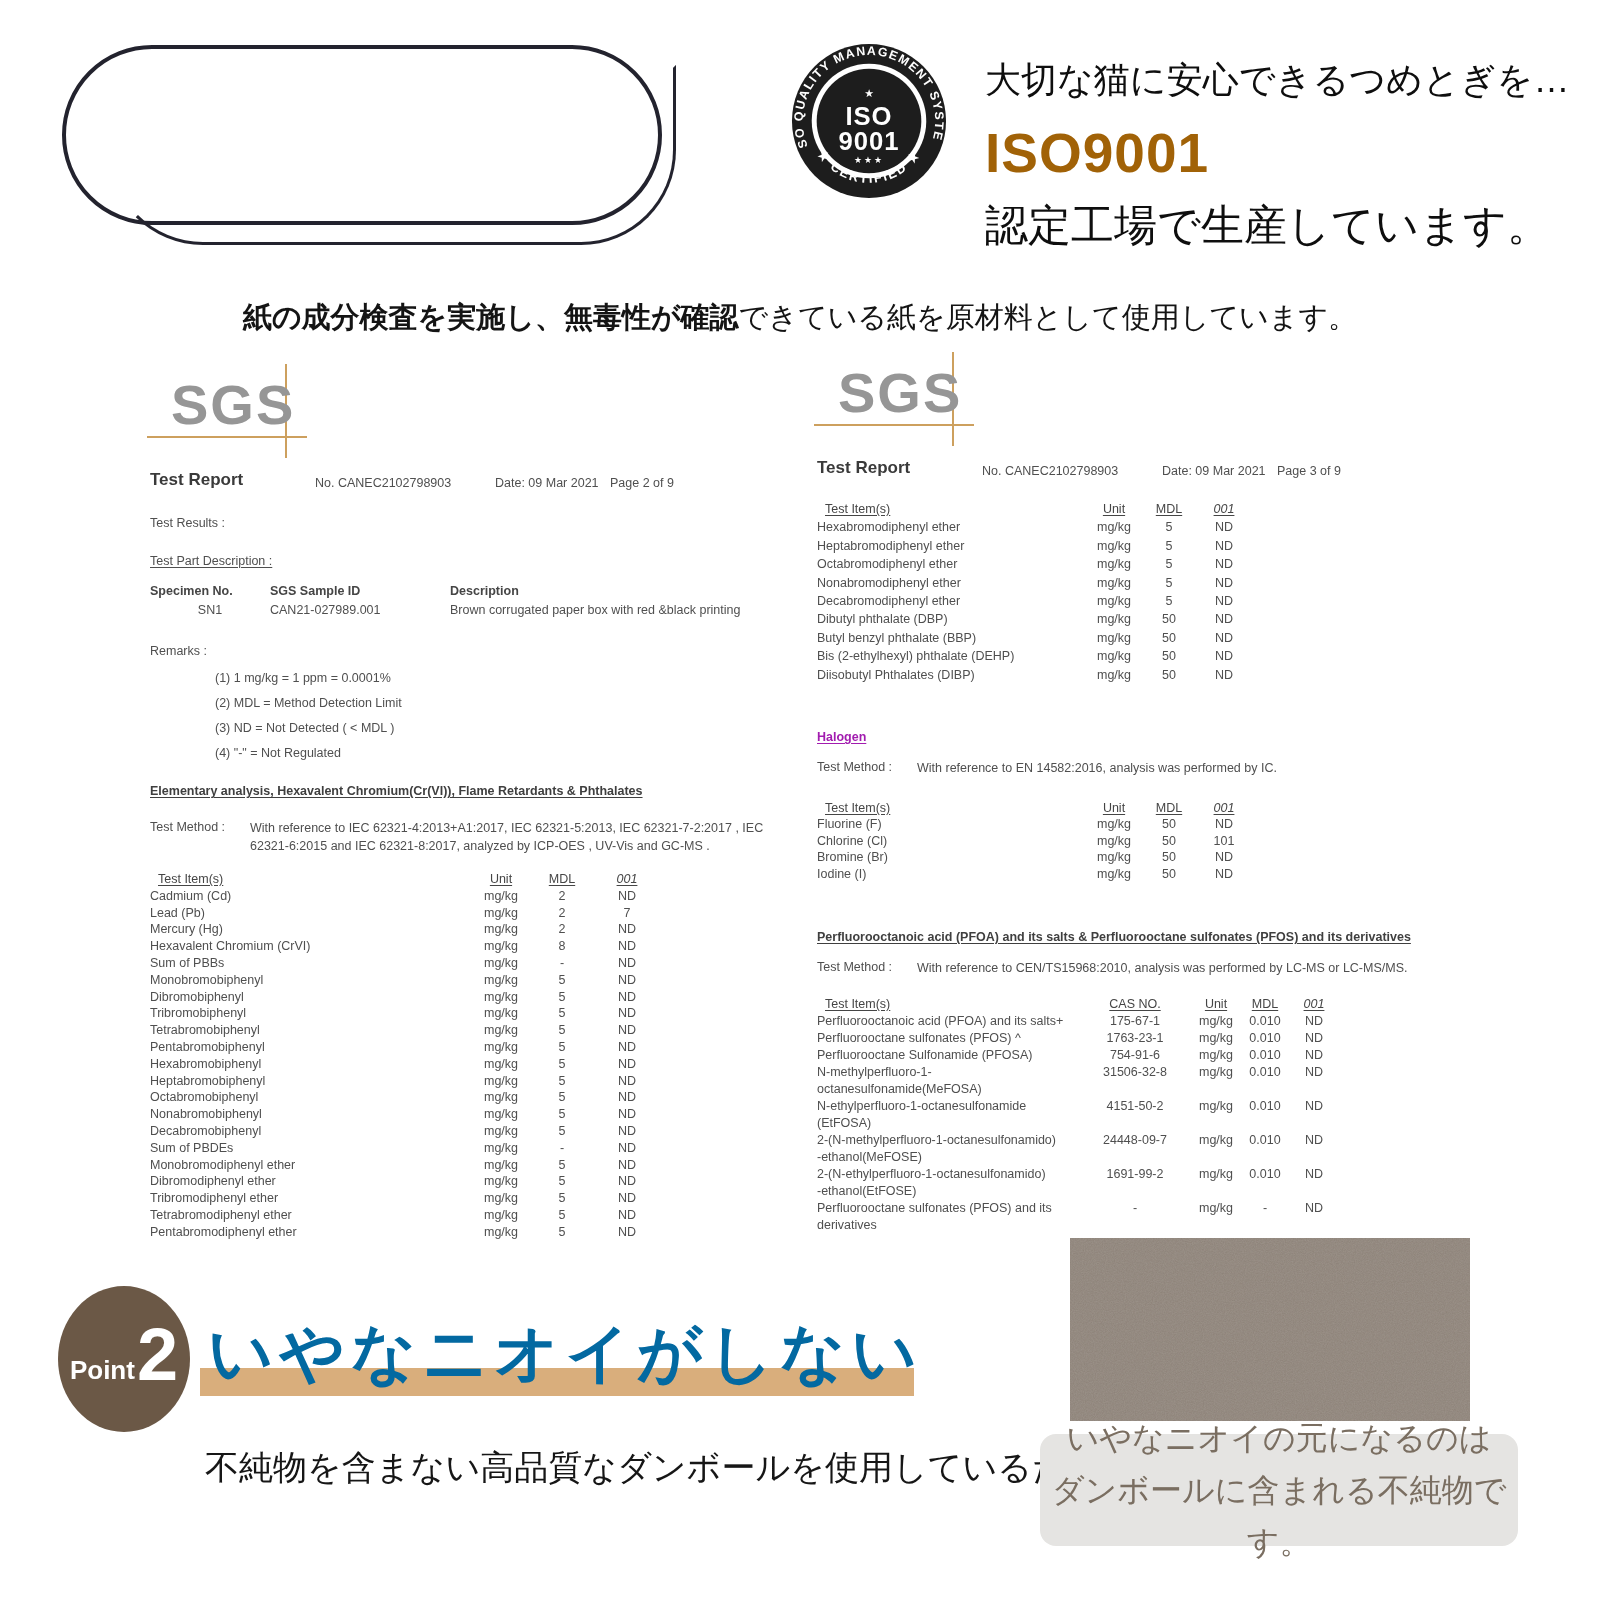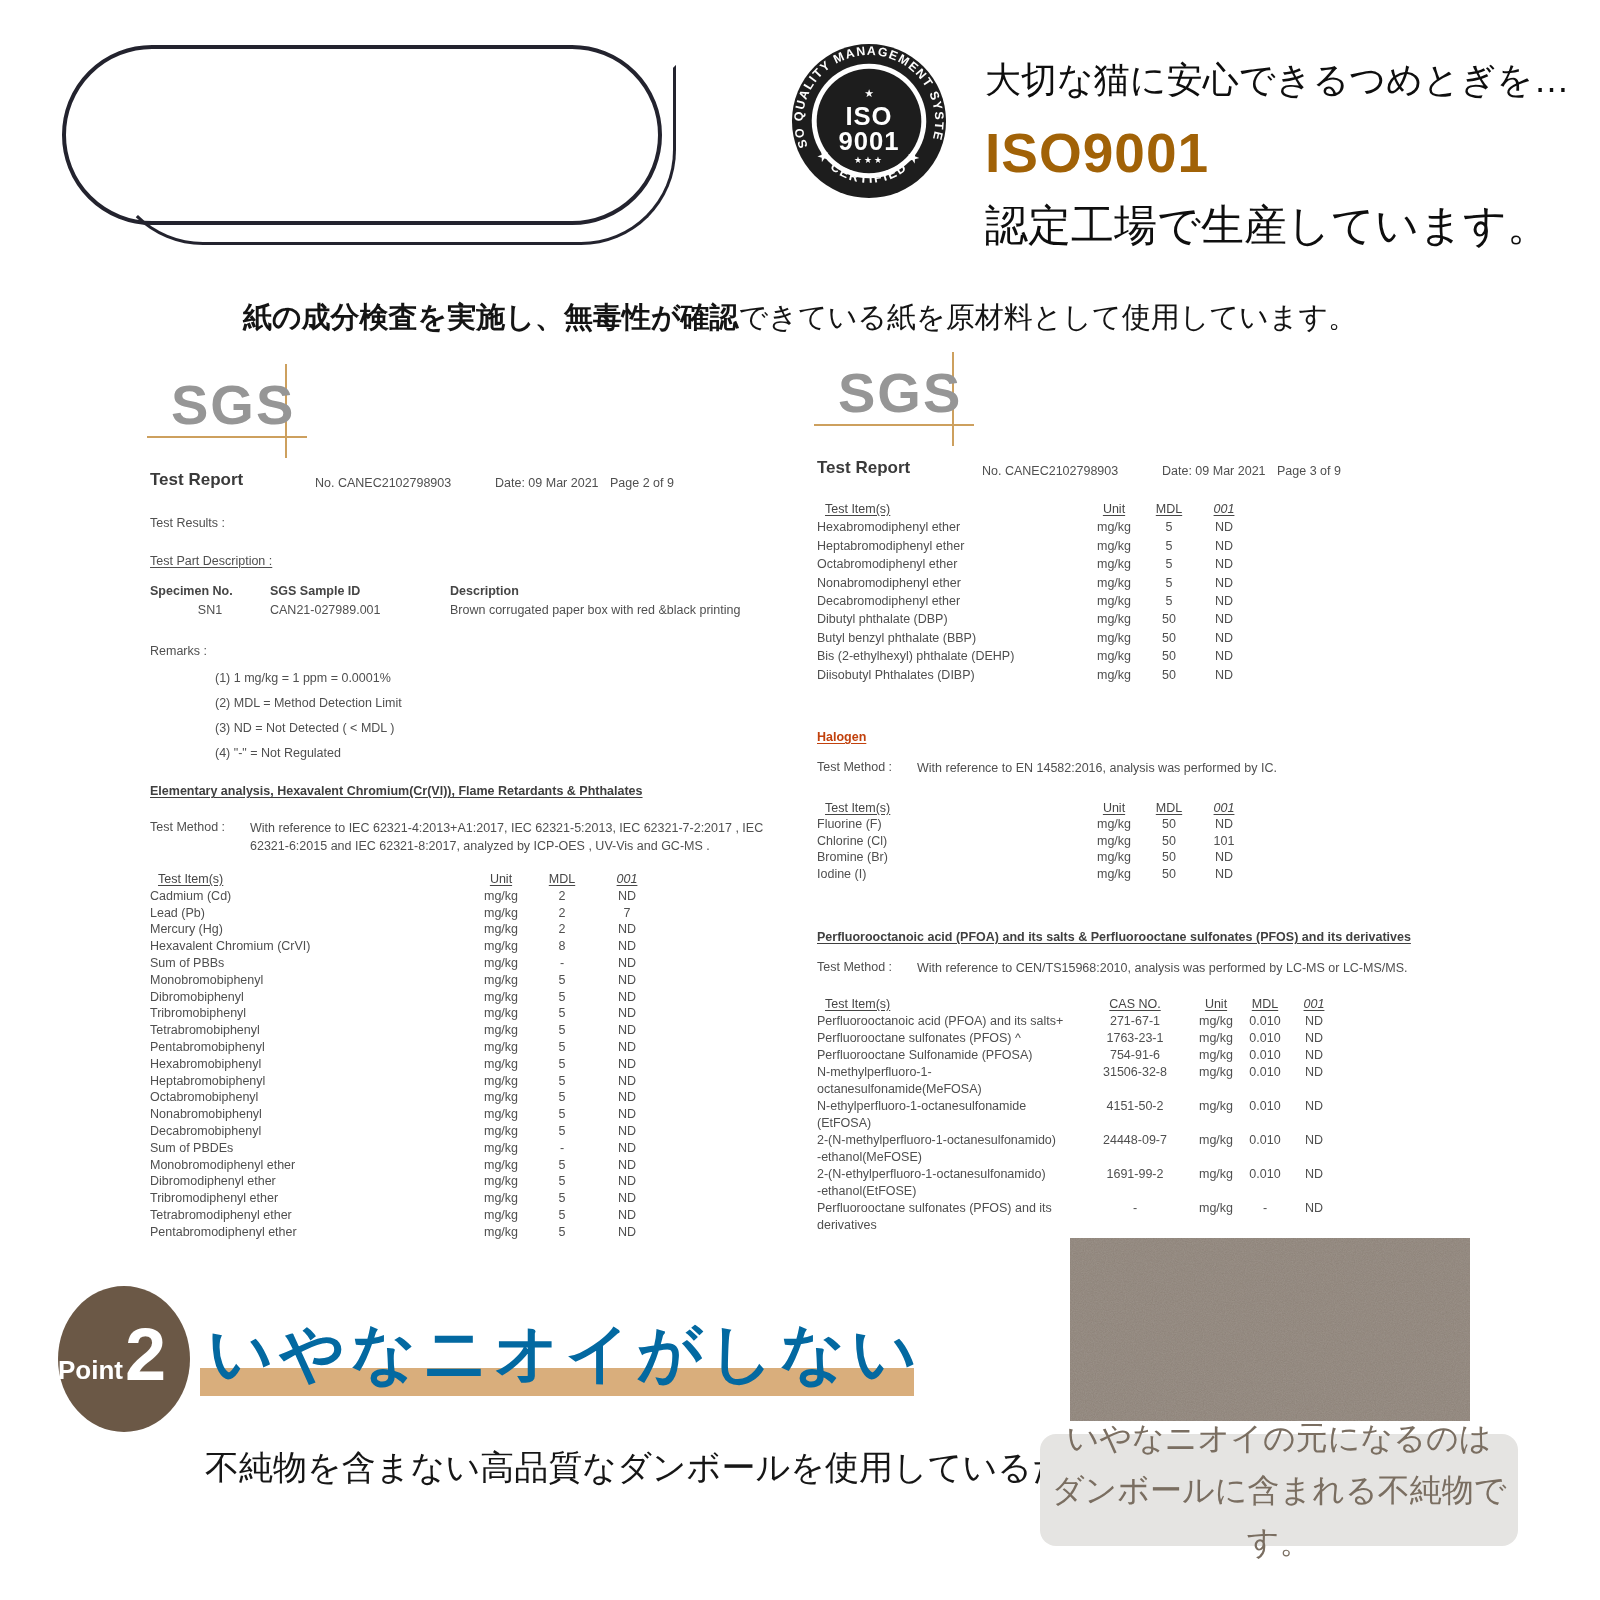--- a/index.html
+++ b/index.html
@@ -66,7 +66,7 @@
   .rpt-table thead td:last-child { font-style:italic; }
   .tbl-left { margin-top:16px; } .tbl-left td { line-height:16.8px; }
   .tbl-r1 { margin-top:22px; } .tbl-r1 td { line-height:18.4px; }
-  .halogen-title { margin:46px 0 0 5px; font-weight:bold; color:#c2410c; }
+  .halogen-title { margin:46px 0 0 5px; font-weight:bold; color:#a21caf; }
   .method-row.mr-right { margin-top:16px; }
   .tbl-hal { margin-top:22px; } .tbl-hal td { line-height:16.5px; }
   .pfoa-title { margin:48px 0 0 5px; font-weight:bold; color:#3f3f3f; }

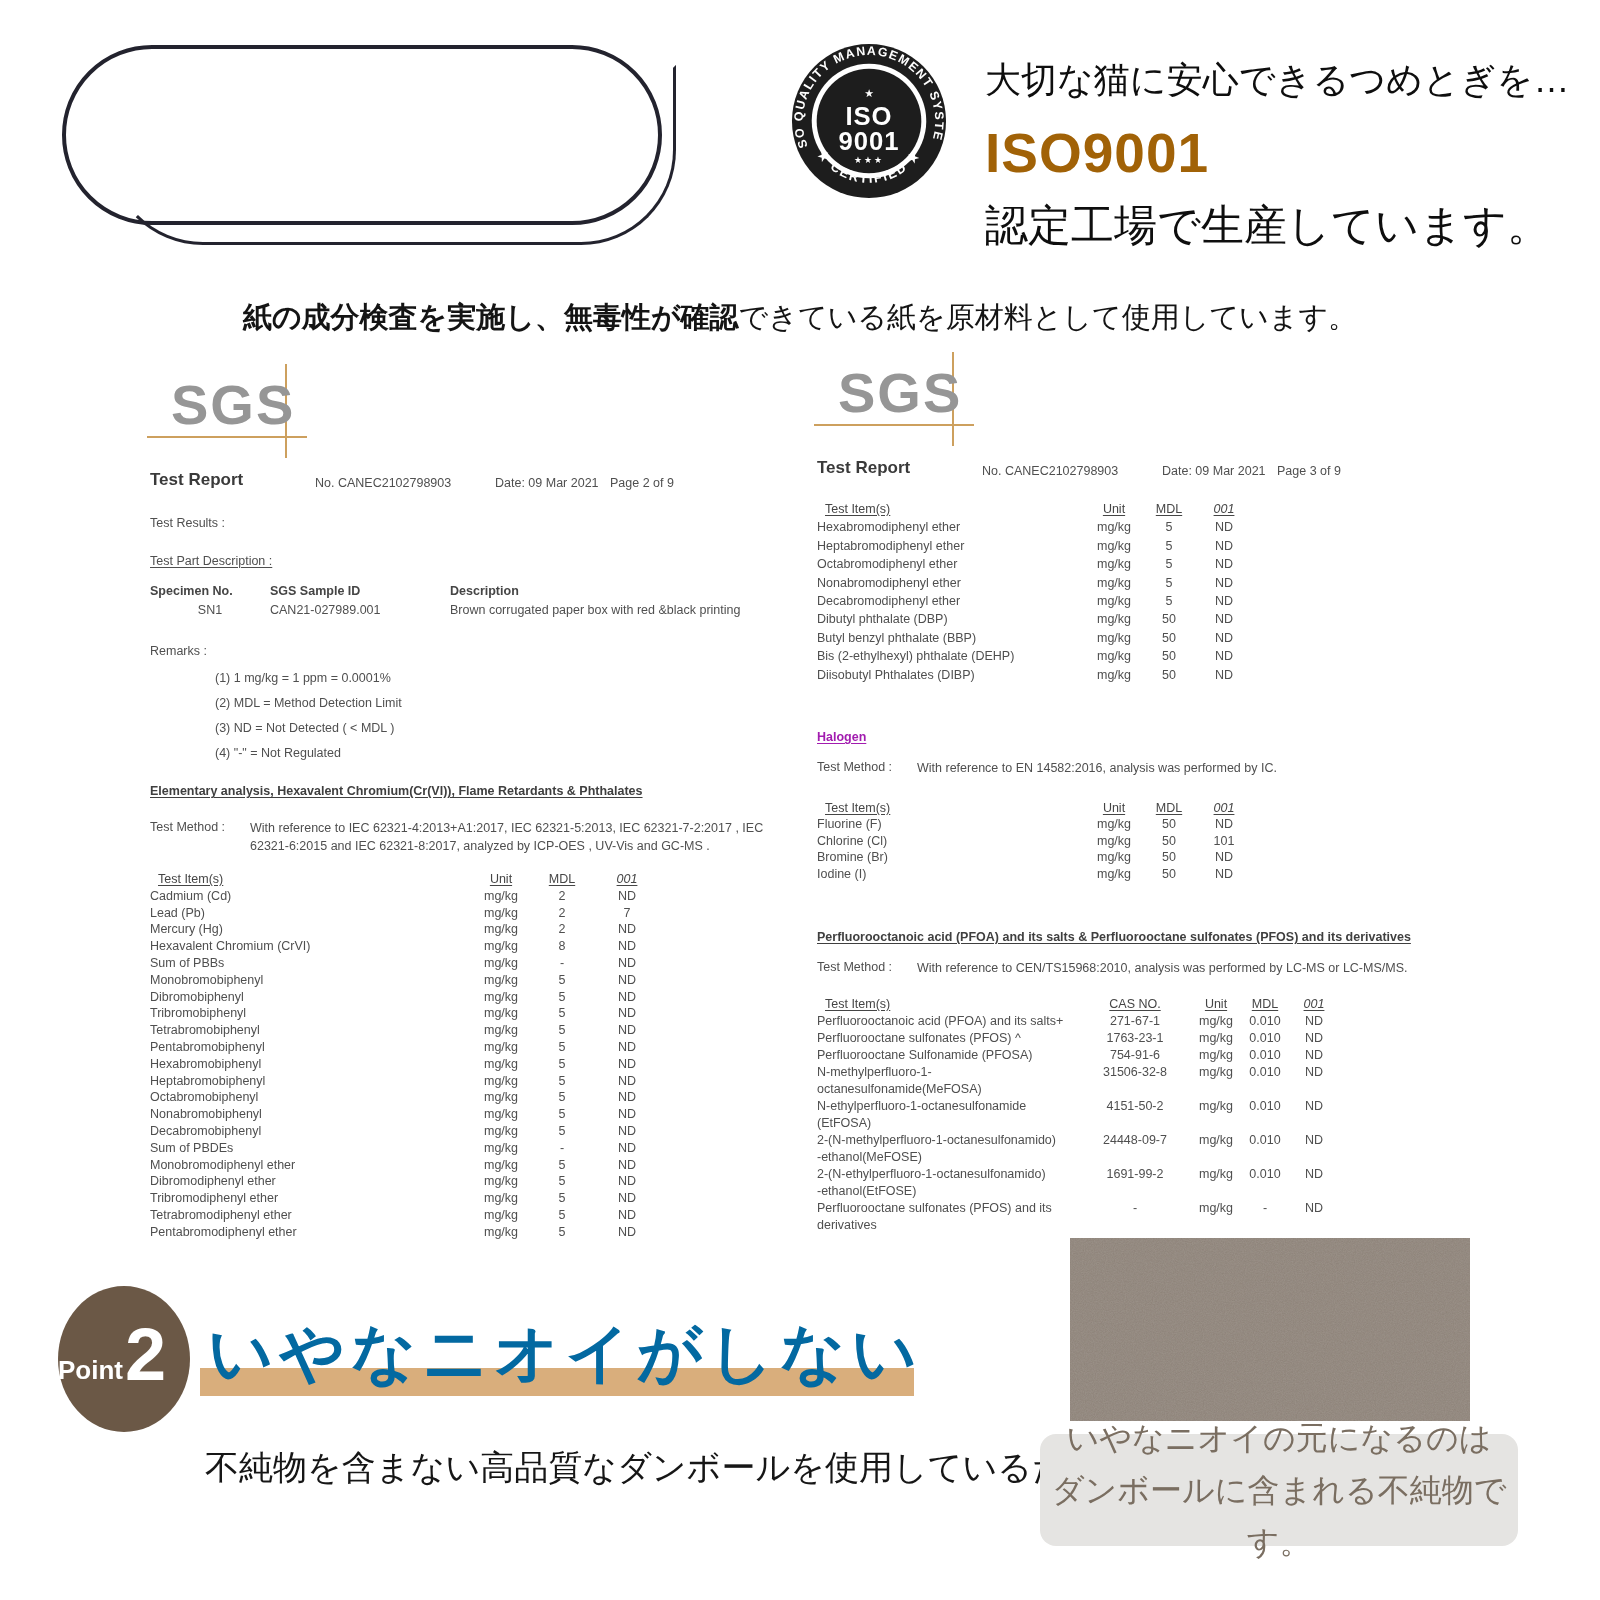--- a/index.html
+++ b/index.html
@@ -472,7 +472,7 @@
       <tbody>
           <tr>
             <td>Perfluorooctanoic acid (PFOA) and its salts+</td>
-            <td>271-67-1</td>
+            <td>175-67-1</td>
             <td>mg/kg</td>
             <td>0.010</td>
             <td>ND</td>

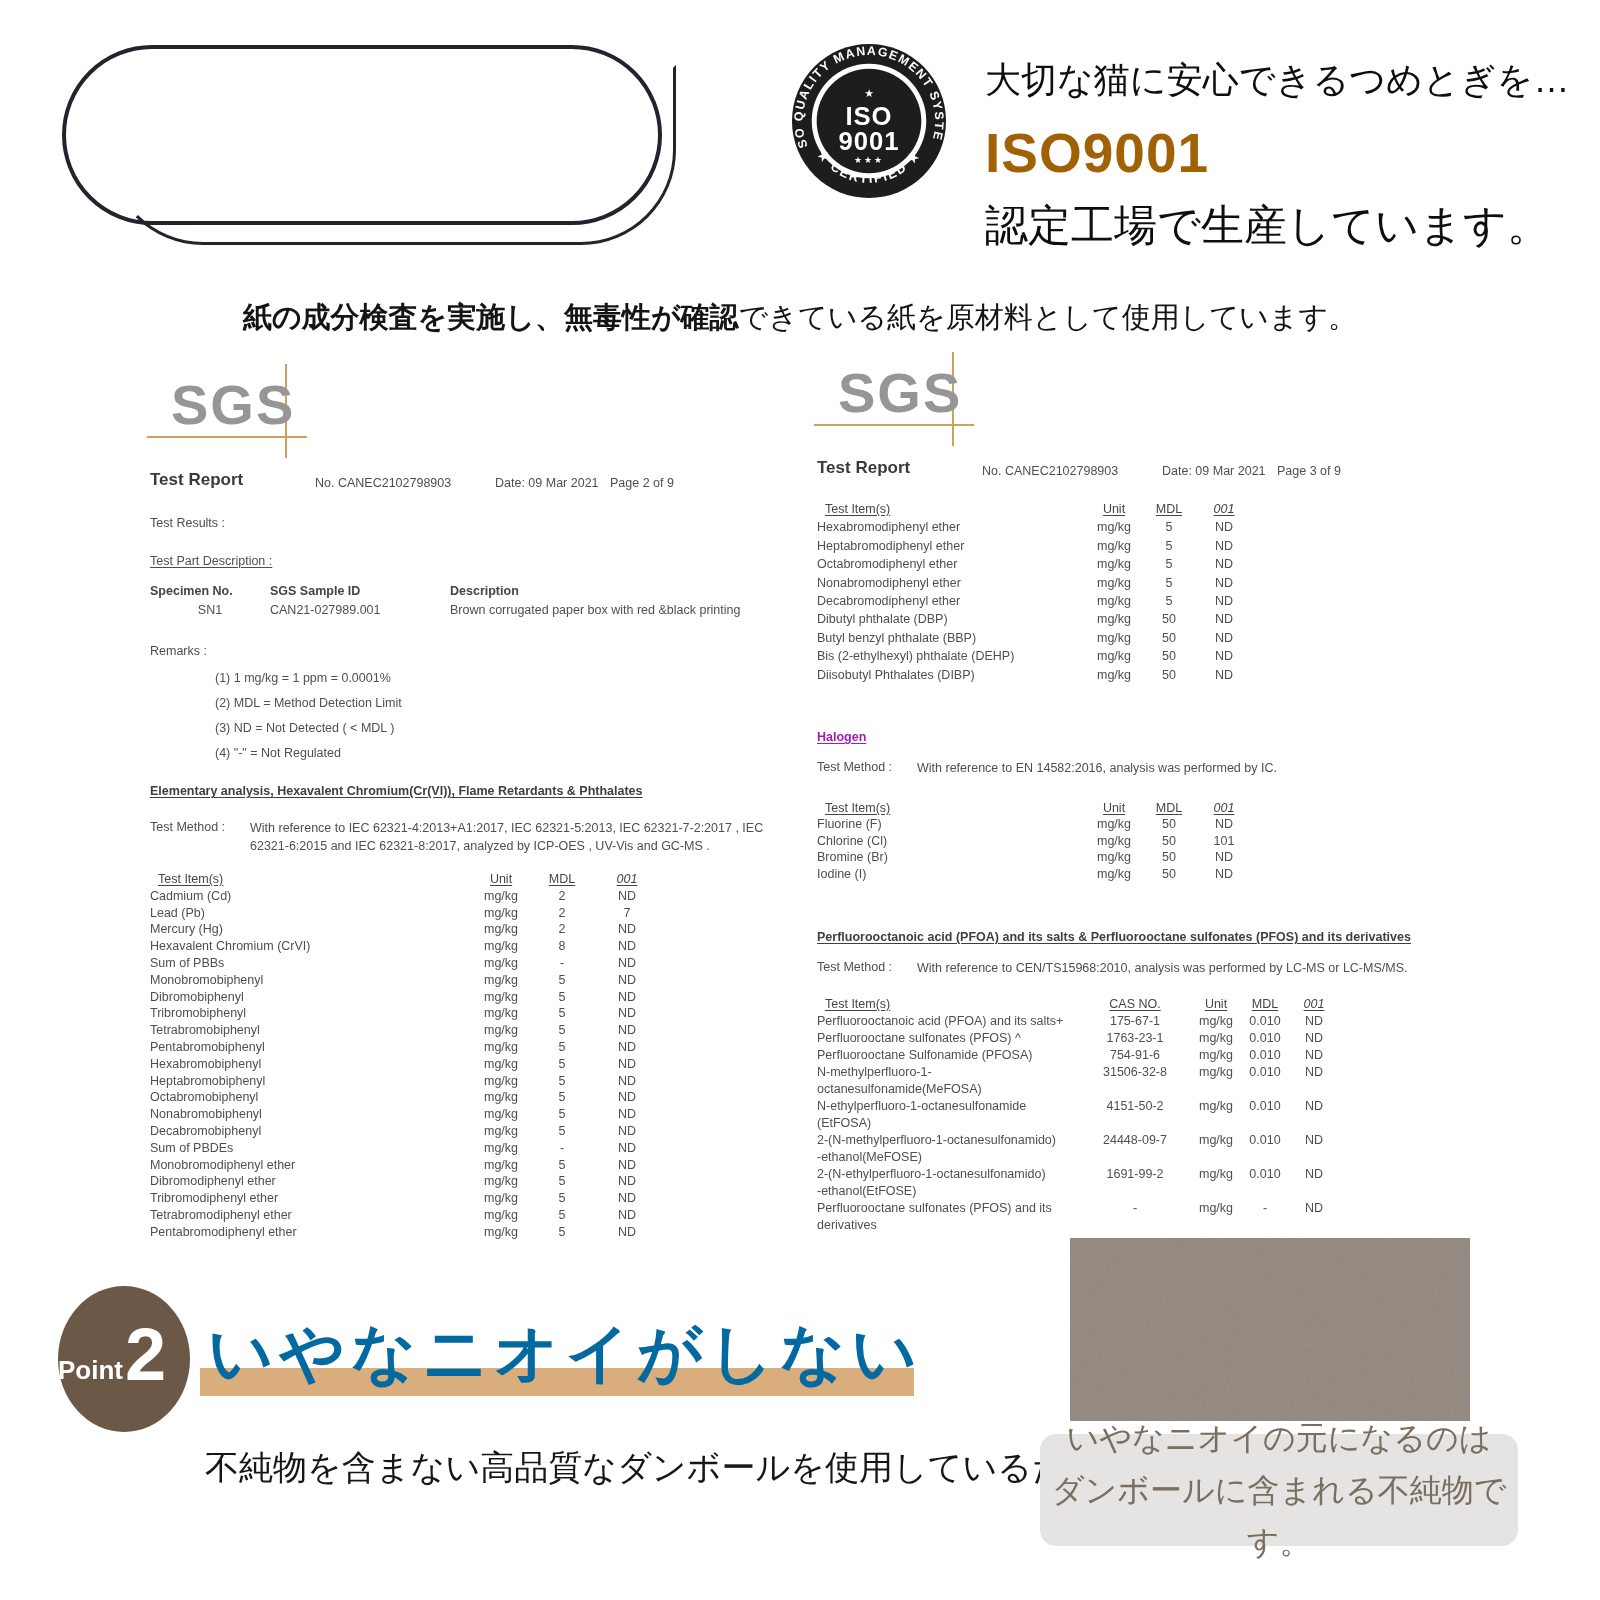--- a/index.html
+++ b/index.html
@@ -74,7 +74,7 @@
 
   
   .point-badge { position:absolute; left:58px; top:1286px; width:132px; height:146px;
-      background:#6b5846; border-radius:50%; color:#fff; display:flex; align-items:center; justify-content:flex-start; }
+      background:#6b5846; border-radius:50%; color:#fff; display:flex; align-items:center; justify-content:center; }
   .pb-label { font-size:26px; font-weight:bold; margin-top:22px; }
   .pb-num { font-size:74px; font-weight:bold; margin:-10px 0 0 2px; }
   .point-heading { position:absolute; left:208px; top:1310px; font-size:64px; font-weight:bold;

